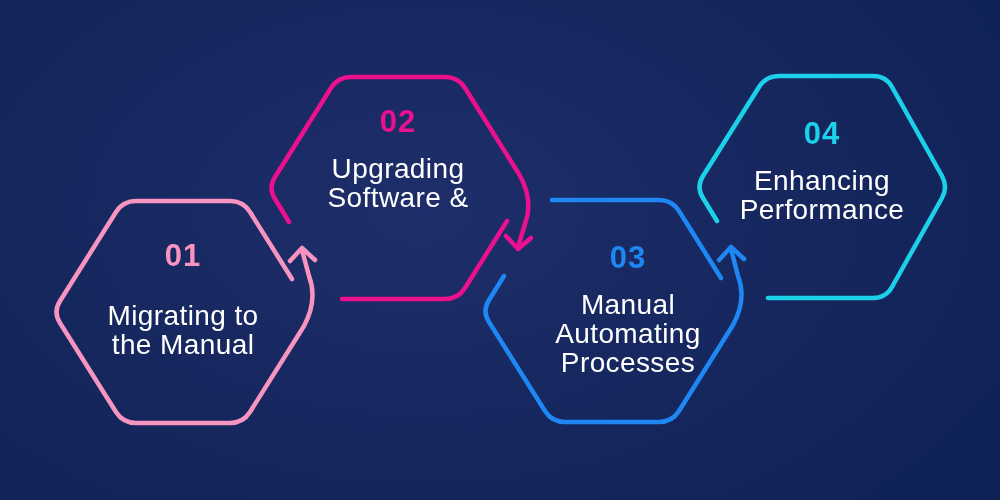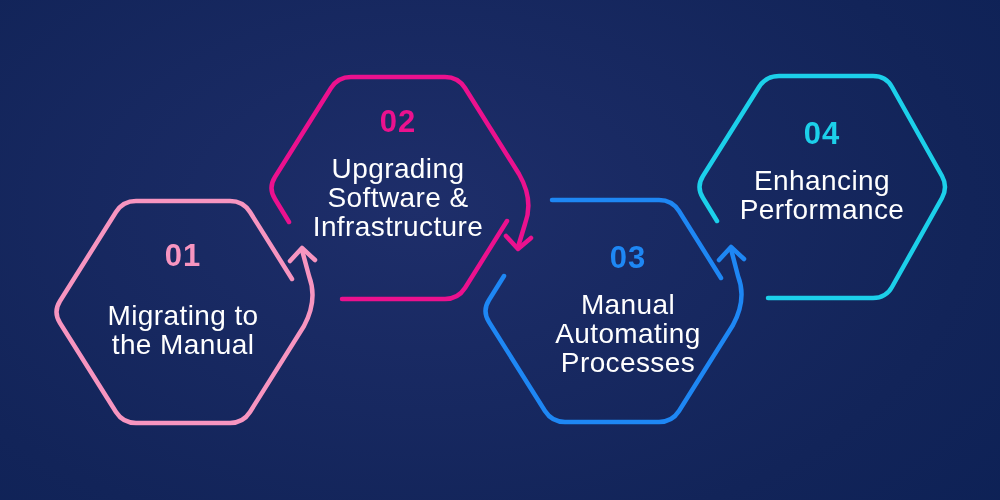--- a/index.html
+++ b/index.html
@@ -88,7 +88,6 @@
     <div class="step-num gap-sm" style="color: rgb(235, 17, 142);">02</div>
     <div class="step-line">Upgrading</div>
     <div class="step-line">Software &amp;</div>
-    <div class="step-line">Infrastructure</div>
   </div>
 
   <div class="step-text" style="left:508px; top:240px;">

